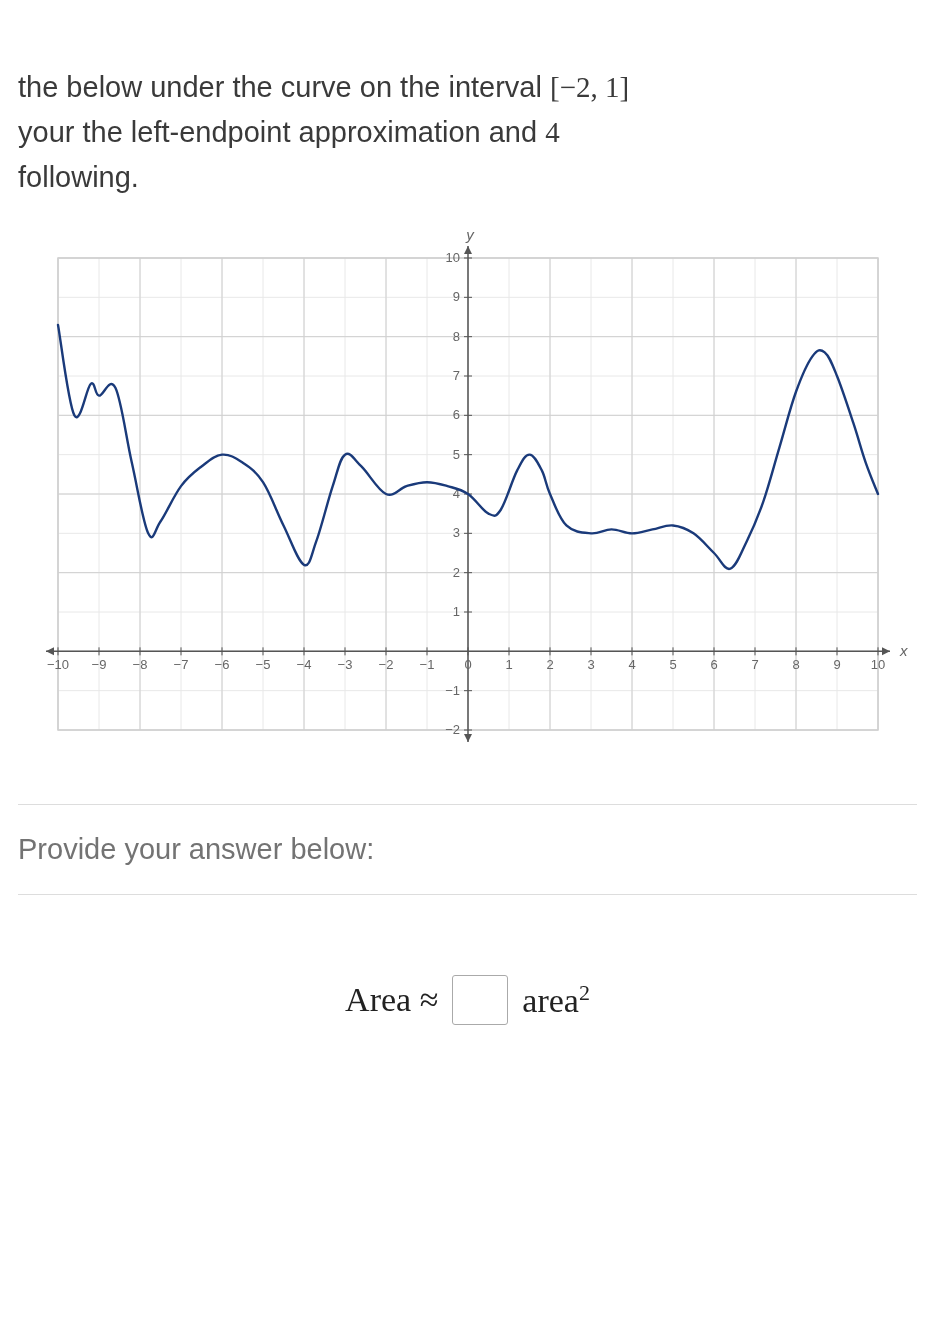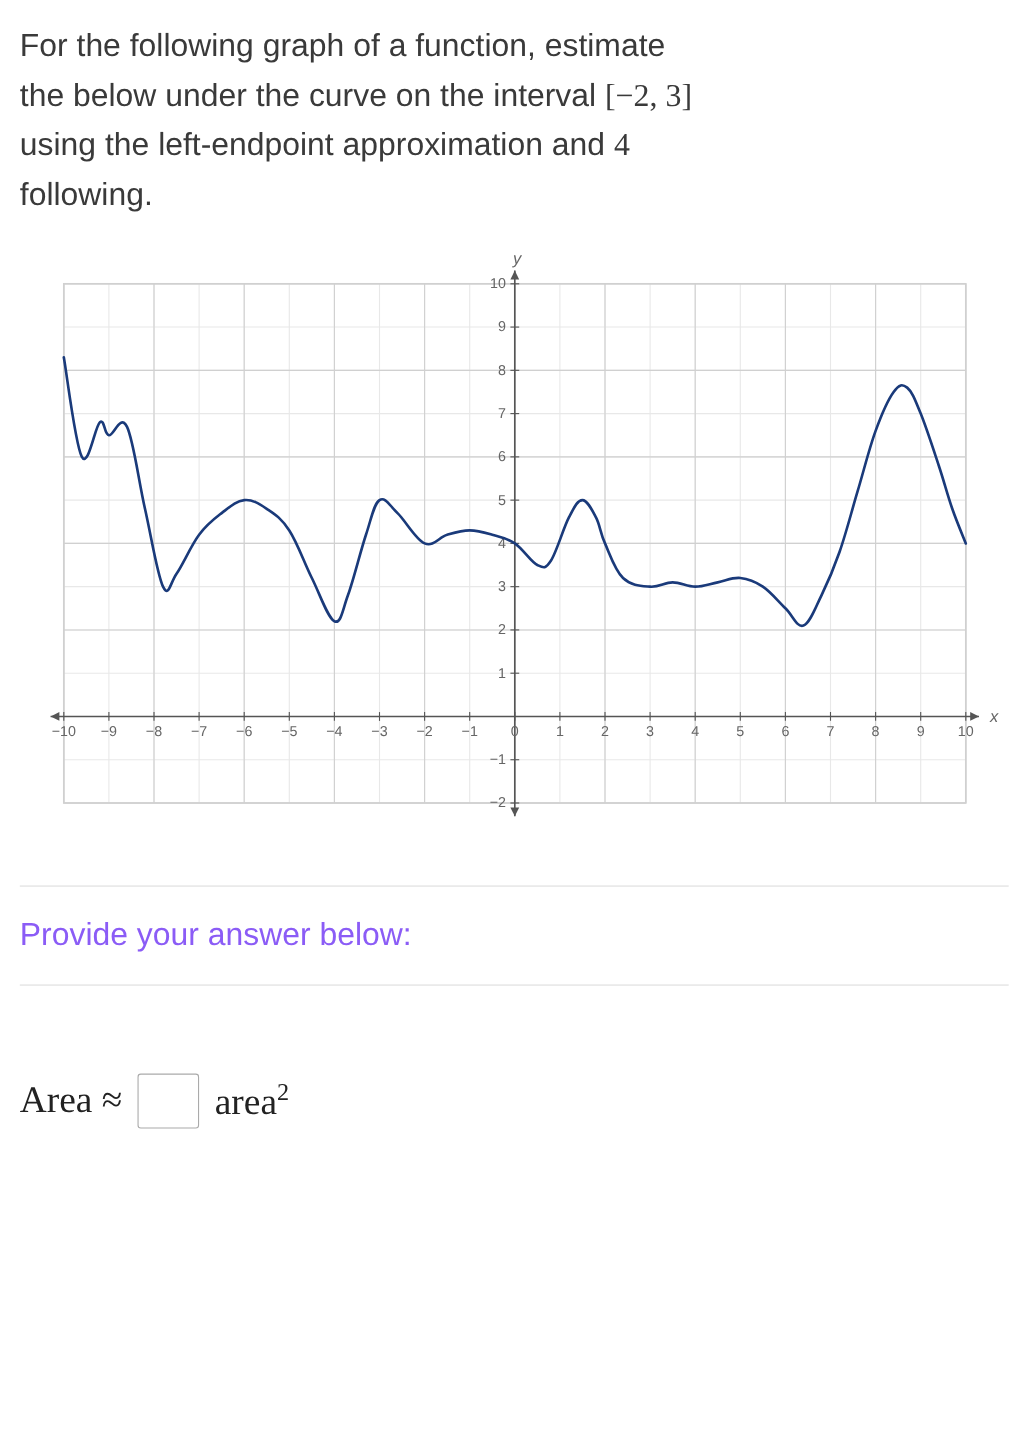--- a/index.html
+++ b/index.html
@@ -52,7 +52,7 @@
 <body>
 
 <div class="question">
-  <span>For the following graph of a function, estimate</span><br>
+  <br>
   <span>the below under the curve on the interval </span><span class="math-bracket">[−2, 3]</span><br>
   <span>using the left-endpoint approximation and </span><span class="math-bracket">4</span><br>
   <span>following.</span>

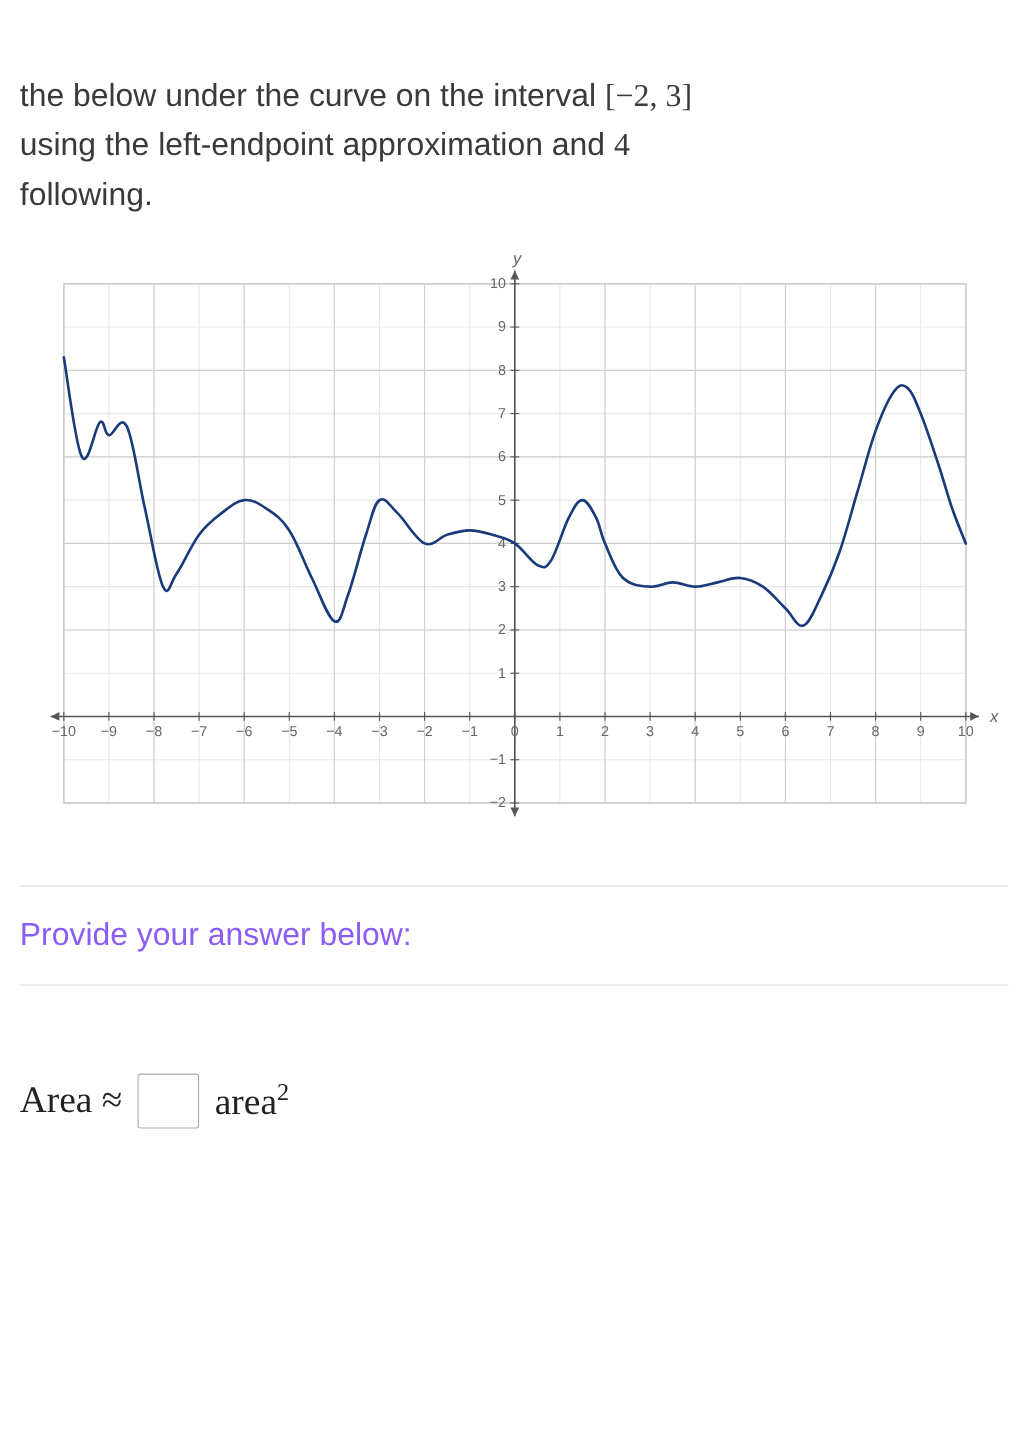--- a/index.html
+++ b/index.html
@@ -53,7 +53,7 @@
 
 <div class="question">
   <br>
-  <span>the below under the curve on the interval </span><span class="math-bracket">[−2, 3]</span><br>
+  <span>the below under the curve on the interval </span><span class="math-bracket">[−2, 1]</span><br>
   <span>using the left-endpoint approximation and </span><span class="math-bracket">4</span><br>
   <span>following.</span>
 </div>

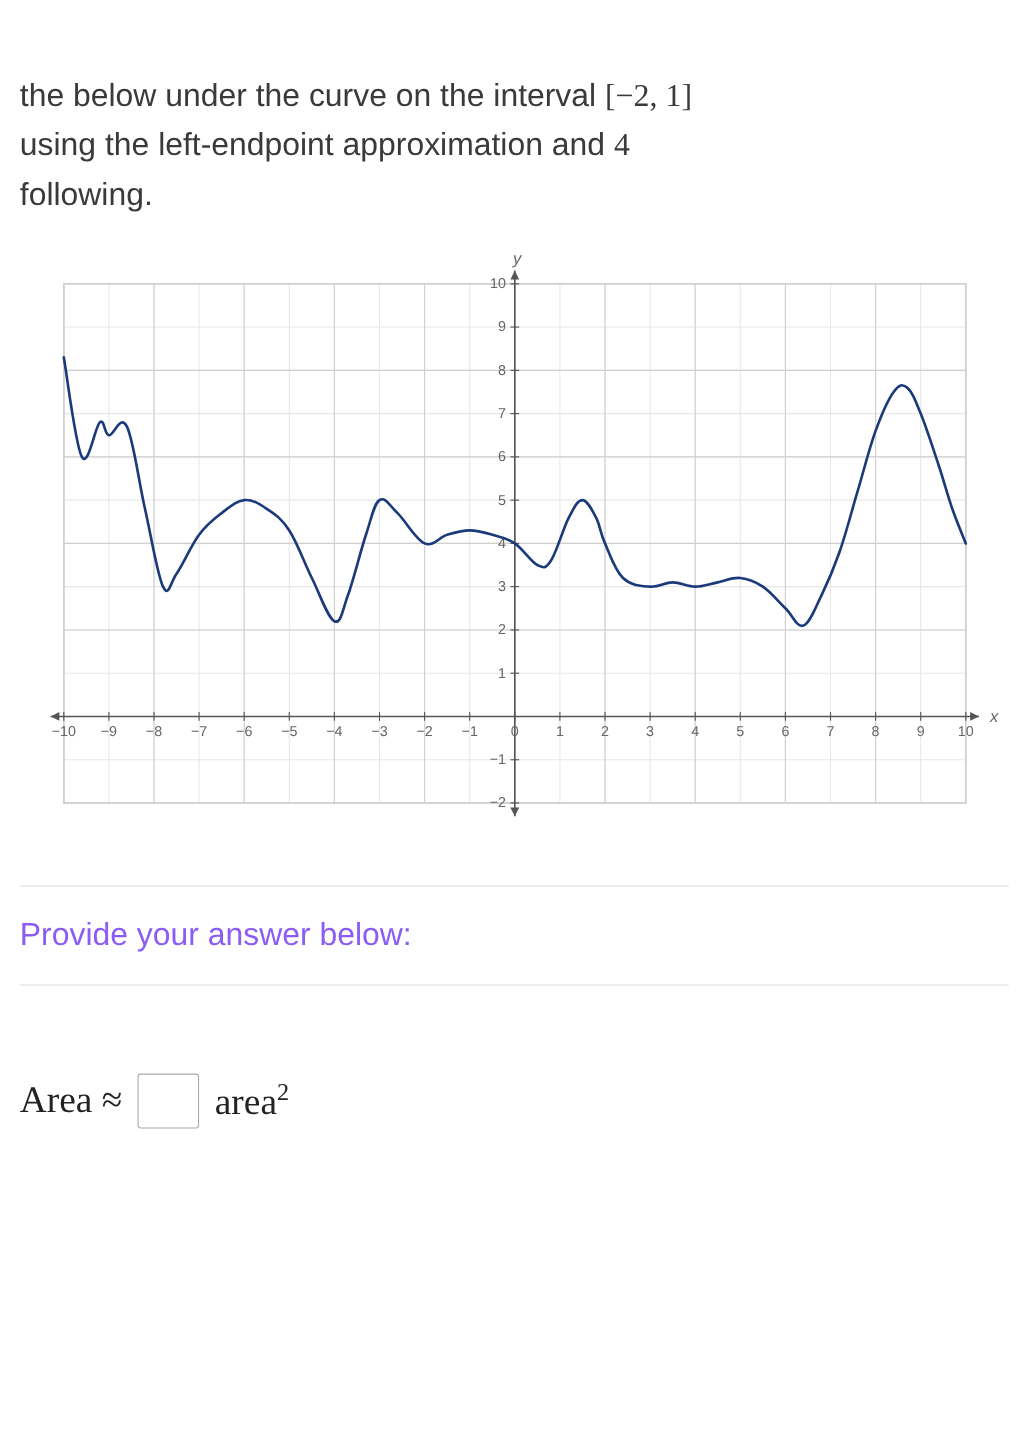--- a/index.html
+++ b/index.html
@@ -54,7 +54,7 @@
 <div class="question">
   <br>
   <span>the below under the curve on the interval </span><span class="math-bracket">[−2, 1]</span><br>
-  <span>using the left-endpoint approximation and </span><span class="math-bracket">4</span><br>
+  <span>your the left-endpoint approximation and </span><span class="math-bracket">4</span><br>
   <span>following.</span>
 </div>
 

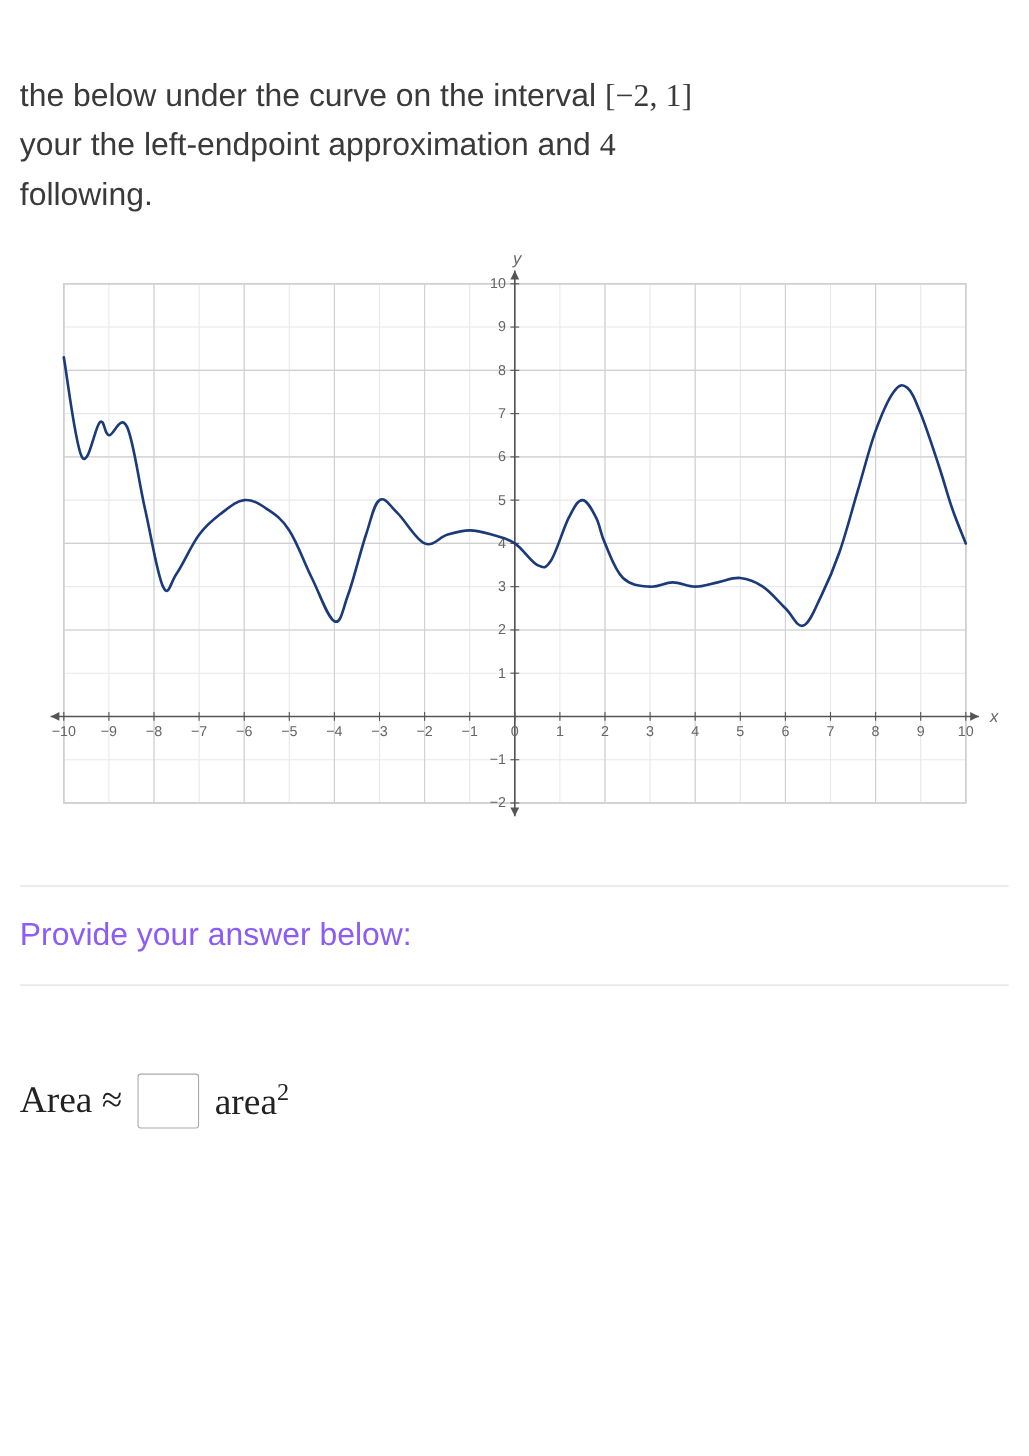--- a/index.html
+++ b/index.html
@@ -24,7 +24,7 @@
   .hr { border: none; border-top: 1px solid #ddd; margin: 0; }
   .answer-prompt {
     font-size: 29px;
-    color: #8b5cf6;
+    color: #737373;
     padding: 28px 0;
   }
   .answer-row {

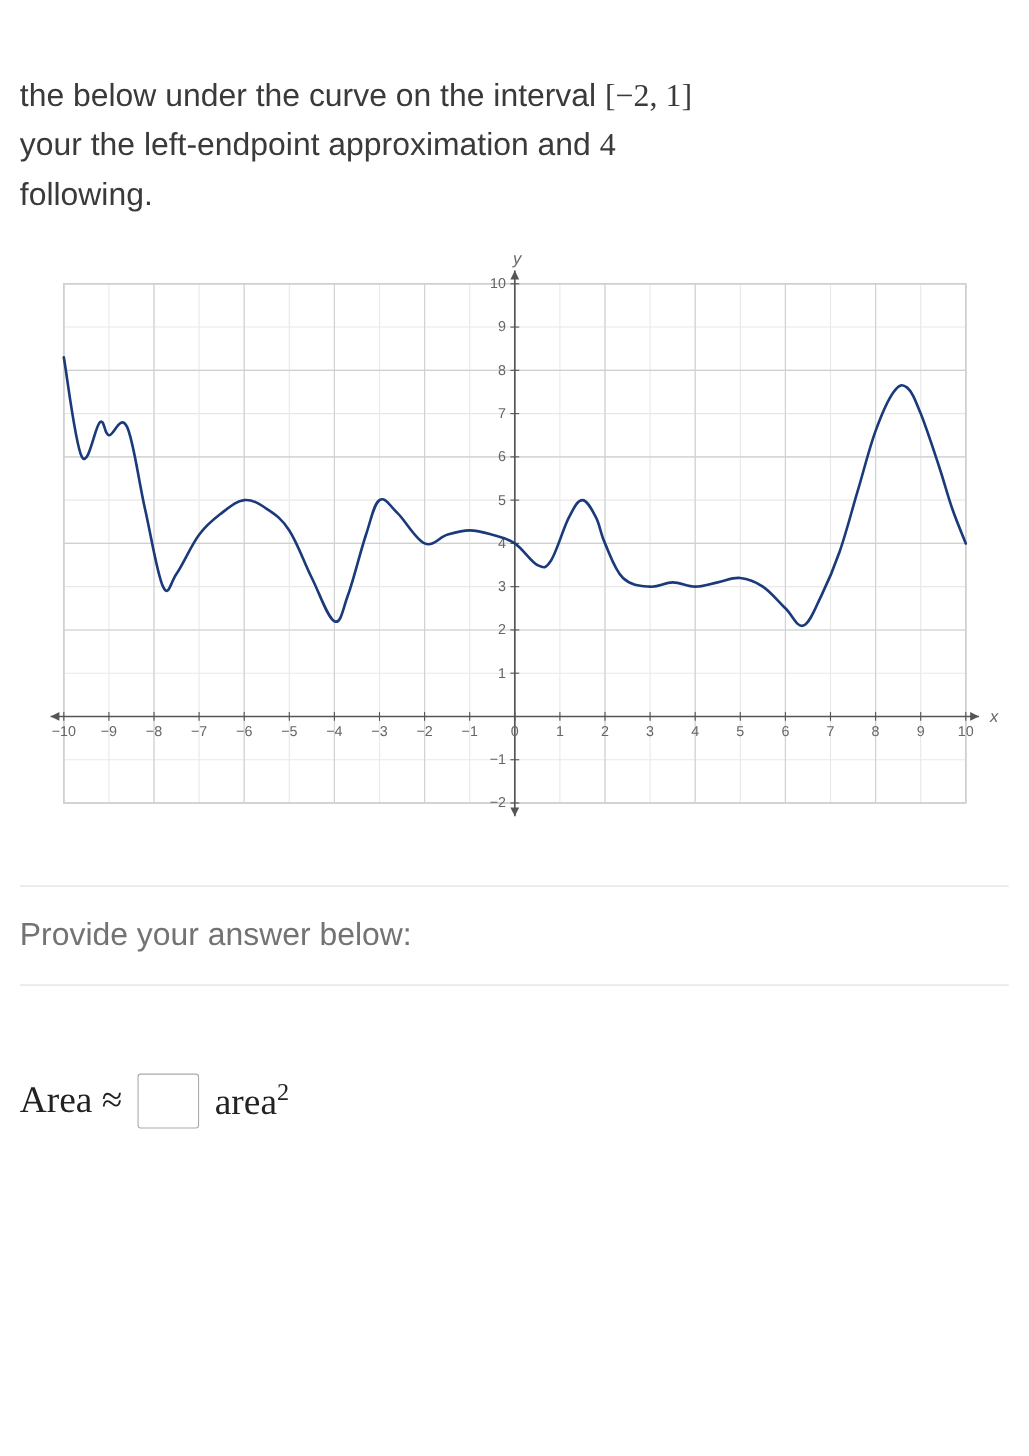--- a/index.html
+++ b/index.html
@@ -35,6 +35,7 @@
     font-family: 'Times New Roman', serif;
     font-size: 34px;
     color: #222;
+    justify-content: center;
   }
   .answer-box {
     width: 56px;

